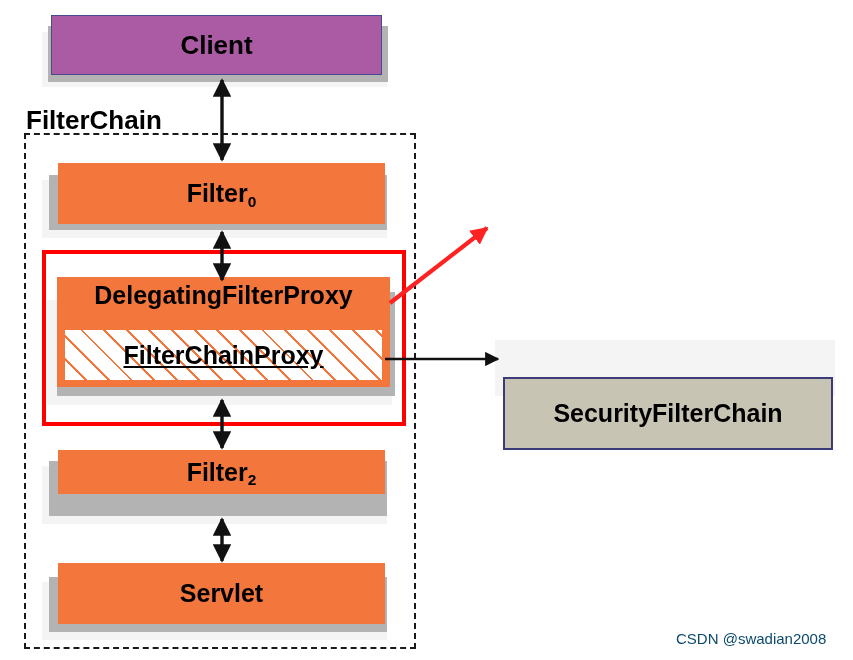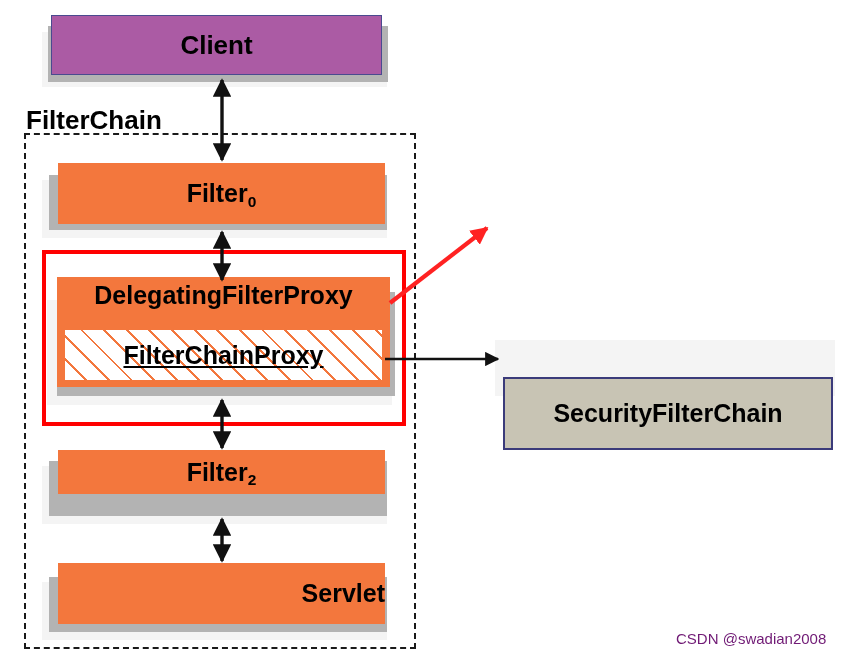--- a/index.html
+++ b/index.html
@@ -172,7 +172,7 @@
 
   <div class="plate" style="left:42px; top:582px; width:345px; height:58px;"></div>
   <div class="shadow" style="left:49px; top:577px; width:338px; height:55px;"></div>
-  <div class="node orange-box" style="left:58px; top:563px; width:327px; height:61px;justify-content:flex-end;">
+  <div class="node orange-box" style="left:58px; top:563px; width:327px; height:61px;">
     <span class="label">Servlet</span>
   </div>
 

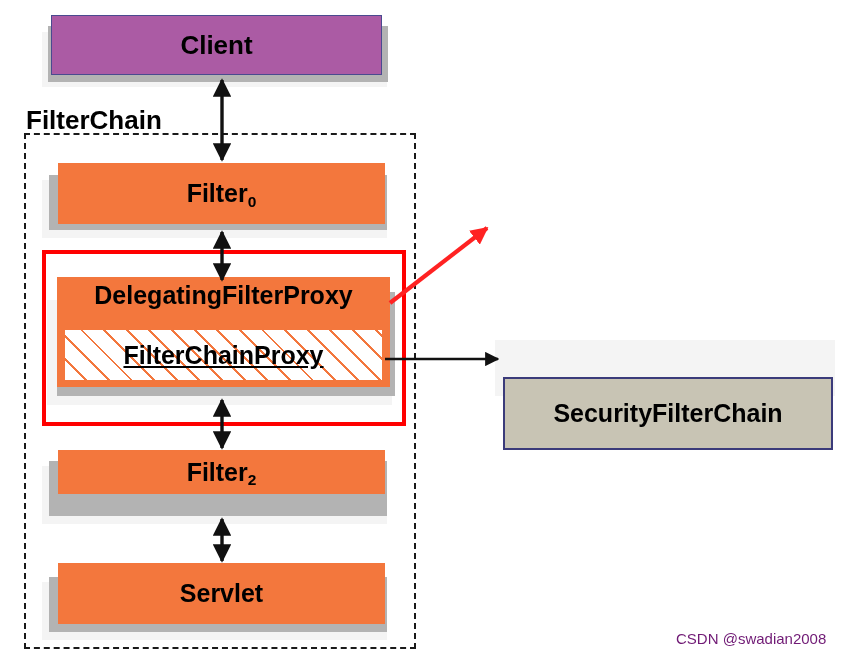--- a/index.html
+++ b/index.html
@@ -116,7 +116,7 @@
   
   #watermark {
     position: absolute;
-    color: #701a75;
+    color: #0c4a6e;
     font-size: 15px;
     white-space: nowrap;
     z-index: 9;

